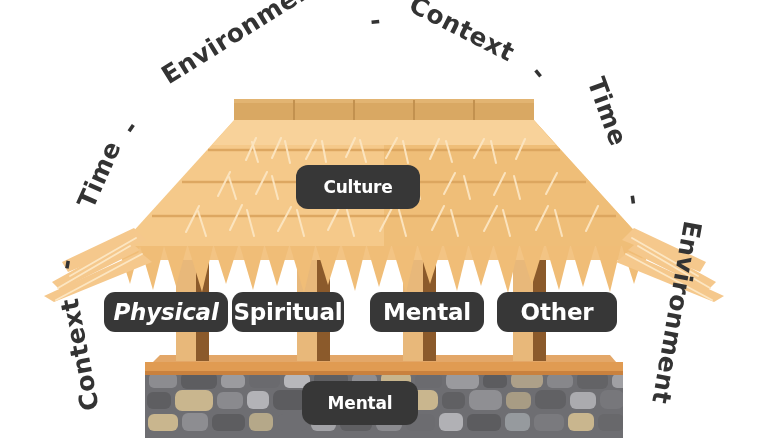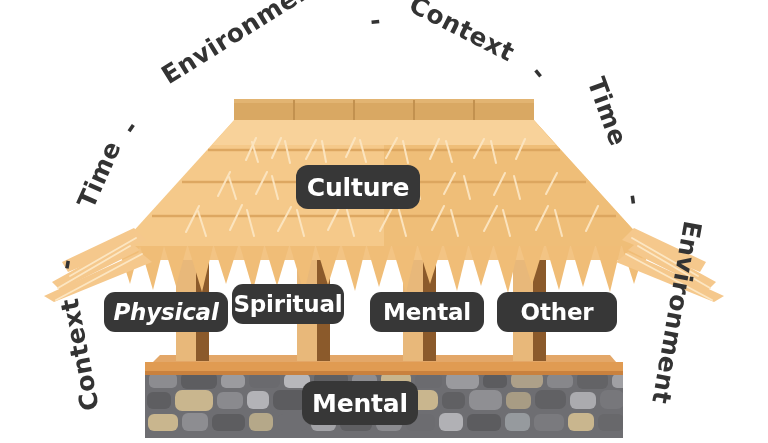--- a/index.html
+++ b/index.html
@@ -47,7 +47,7 @@
     font-family:"DejaVu Sans", sans-serif;
     letter-spacing:-0.2px;
   }
-  .badge.big{font-size:25px;height:44px;border-radius:12px;}
+  .badge.big{font-size:17px;height:44px;border-radius:12px;}
   .badge.pillar{font-size:23px;height:40px;}
 </style>
 </head>

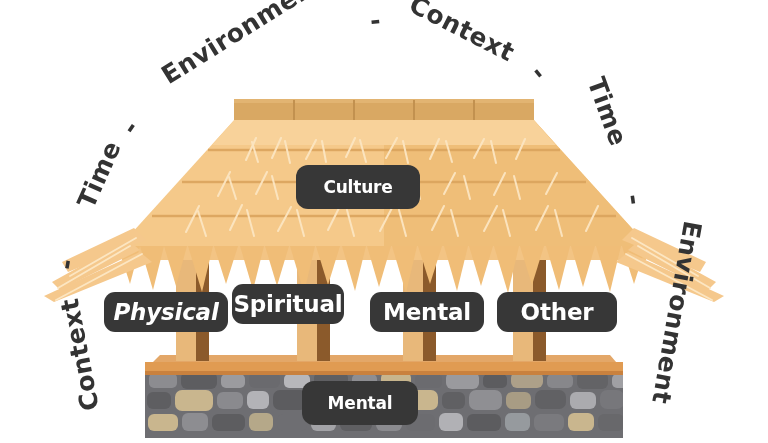--- a/index.html
+++ b/index.html
@@ -297,7 +297,7 @@
 
   <div class="badge pillar" style="left:104px; top:292px; width:124px;font-style:italic;">Physical</div>
 
-  <div class="badge pillar" style="left:232px; top:284px; width:112px;">Spiritual</div>
+  <div class="badge pillar" style="left:232px; top:292px; width:112px;">Spiritual</div>
 
   <div class="badge pillar" style="left:370px; top:292px; width:114px;text-align:center;">Mental</div>
 

